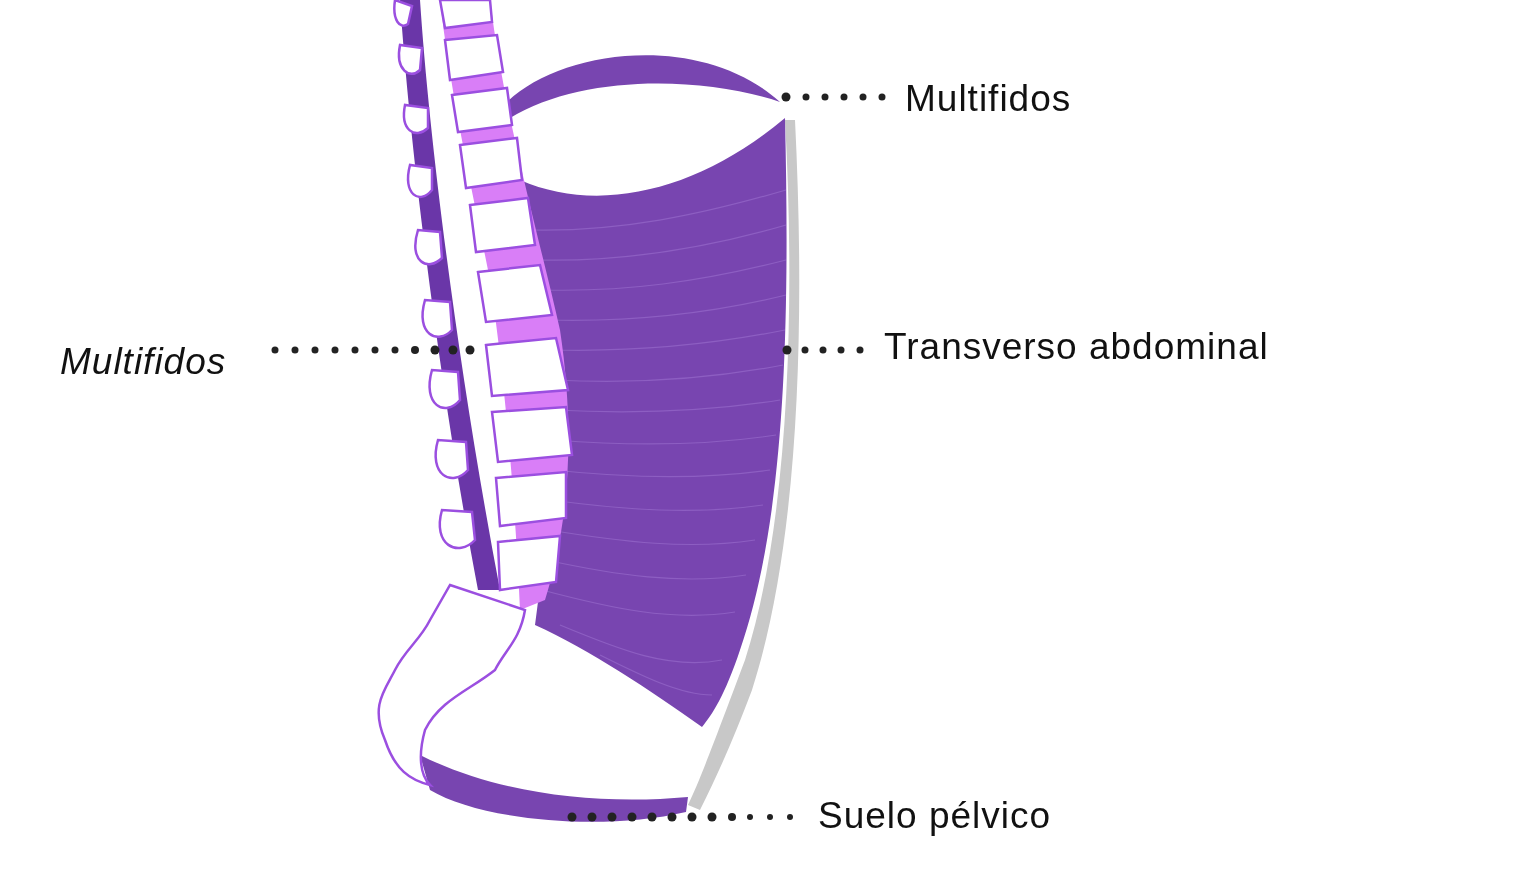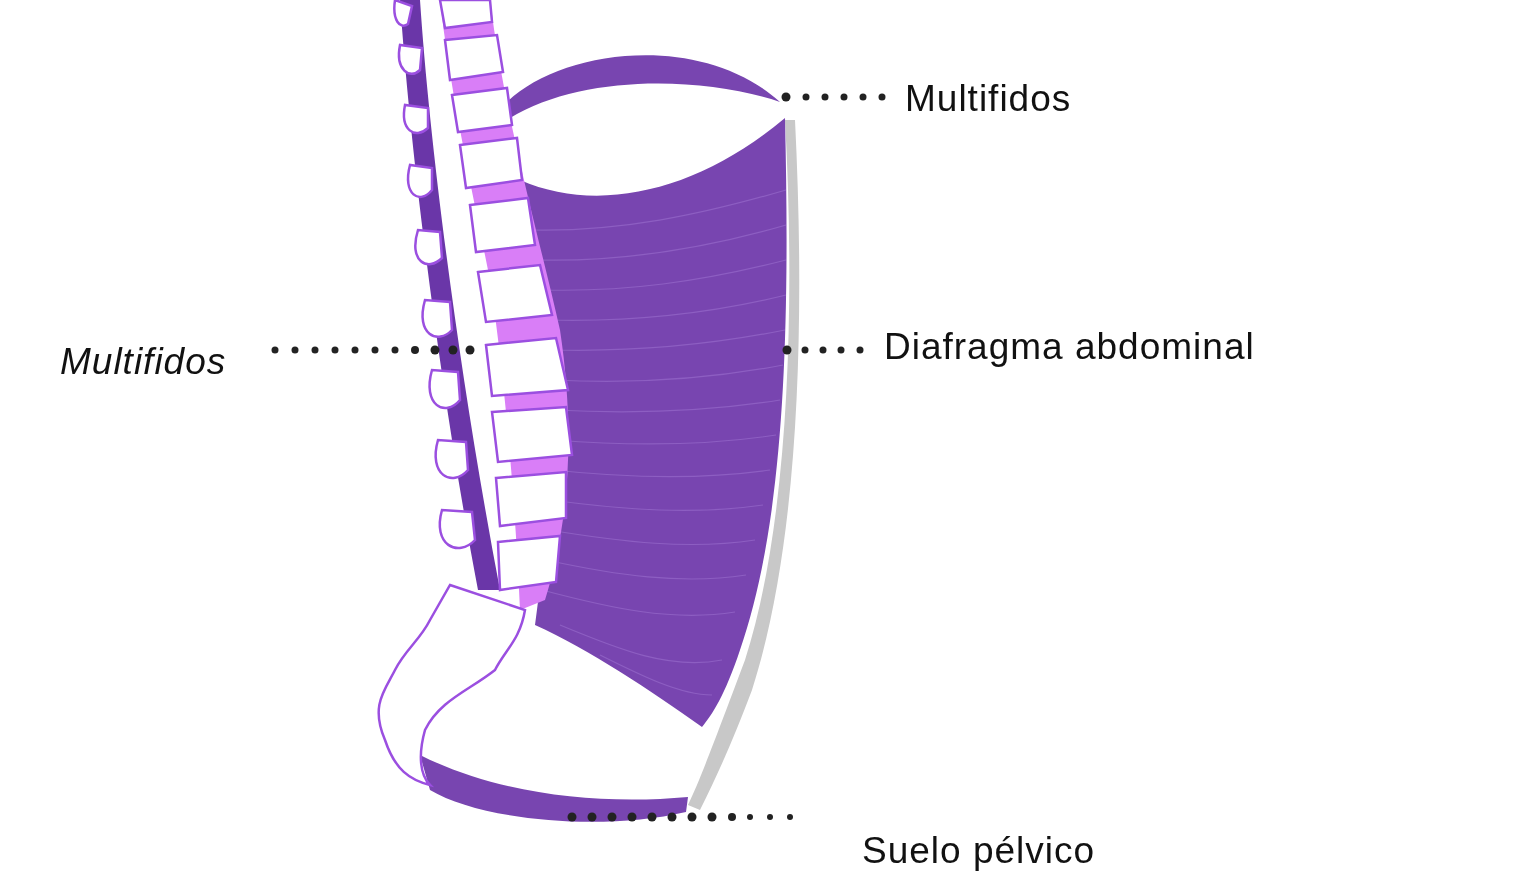--- a/index.html
+++ b/index.html
@@ -113,7 +113,7 @@
 
 <div class="label" style="left:905px; top:80px;">Multifidos</div>
 <div class="label" style="left:60px; top:343px;font-style:italic;">Multifidos</div>
-<div class="label" style="left:884px; top:328px;">Diafragma abdominal</div>
+<div class="label" style="left:884px; top:328px;">Transverso abdominal</div>
 <div class="label" style="left:818px; top:832px;margin-left:44px;">Suelo pélvico</div>
 
 </body></html>

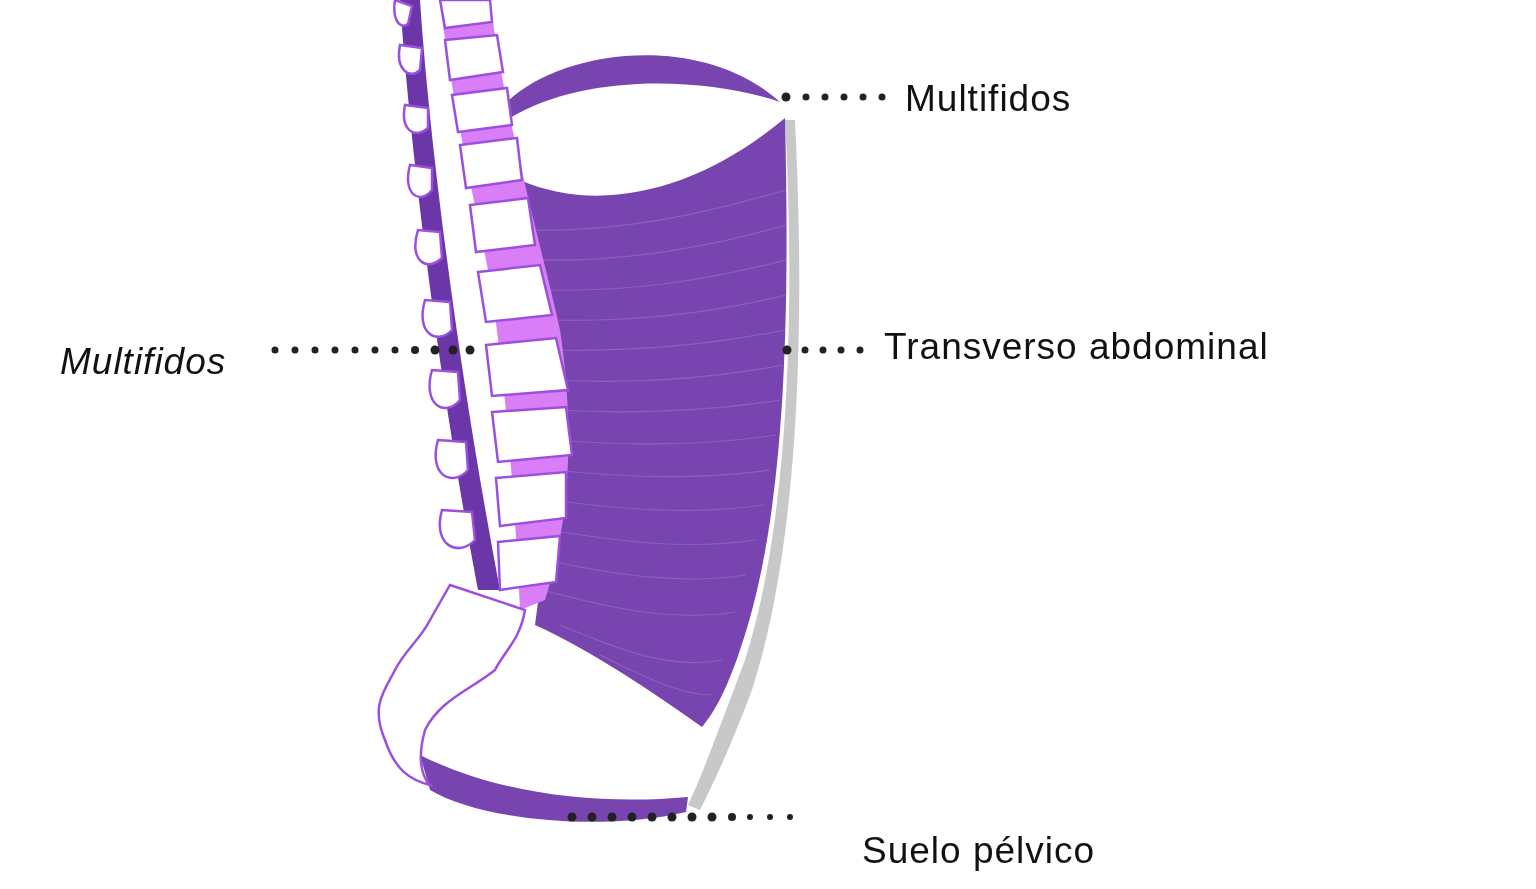--- a/index.html
+++ b/index.html
@@ -114,6 +114,6 @@
 <div class="label" style="left:905px; top:80px;">Multifidos</div>
 <div class="label" style="left:60px; top:343px;font-style:italic;">Multifidos</div>
 <div class="label" style="left:884px; top:328px;">Transverso abdominal</div>
-<div class="label" style="left:818px; top:832px;margin-left:44px;">Suelo pélvico</div>
+<div class="label" style="left:818px; top:797px;">Suelo pélvico</div>
 
 </body></html>

